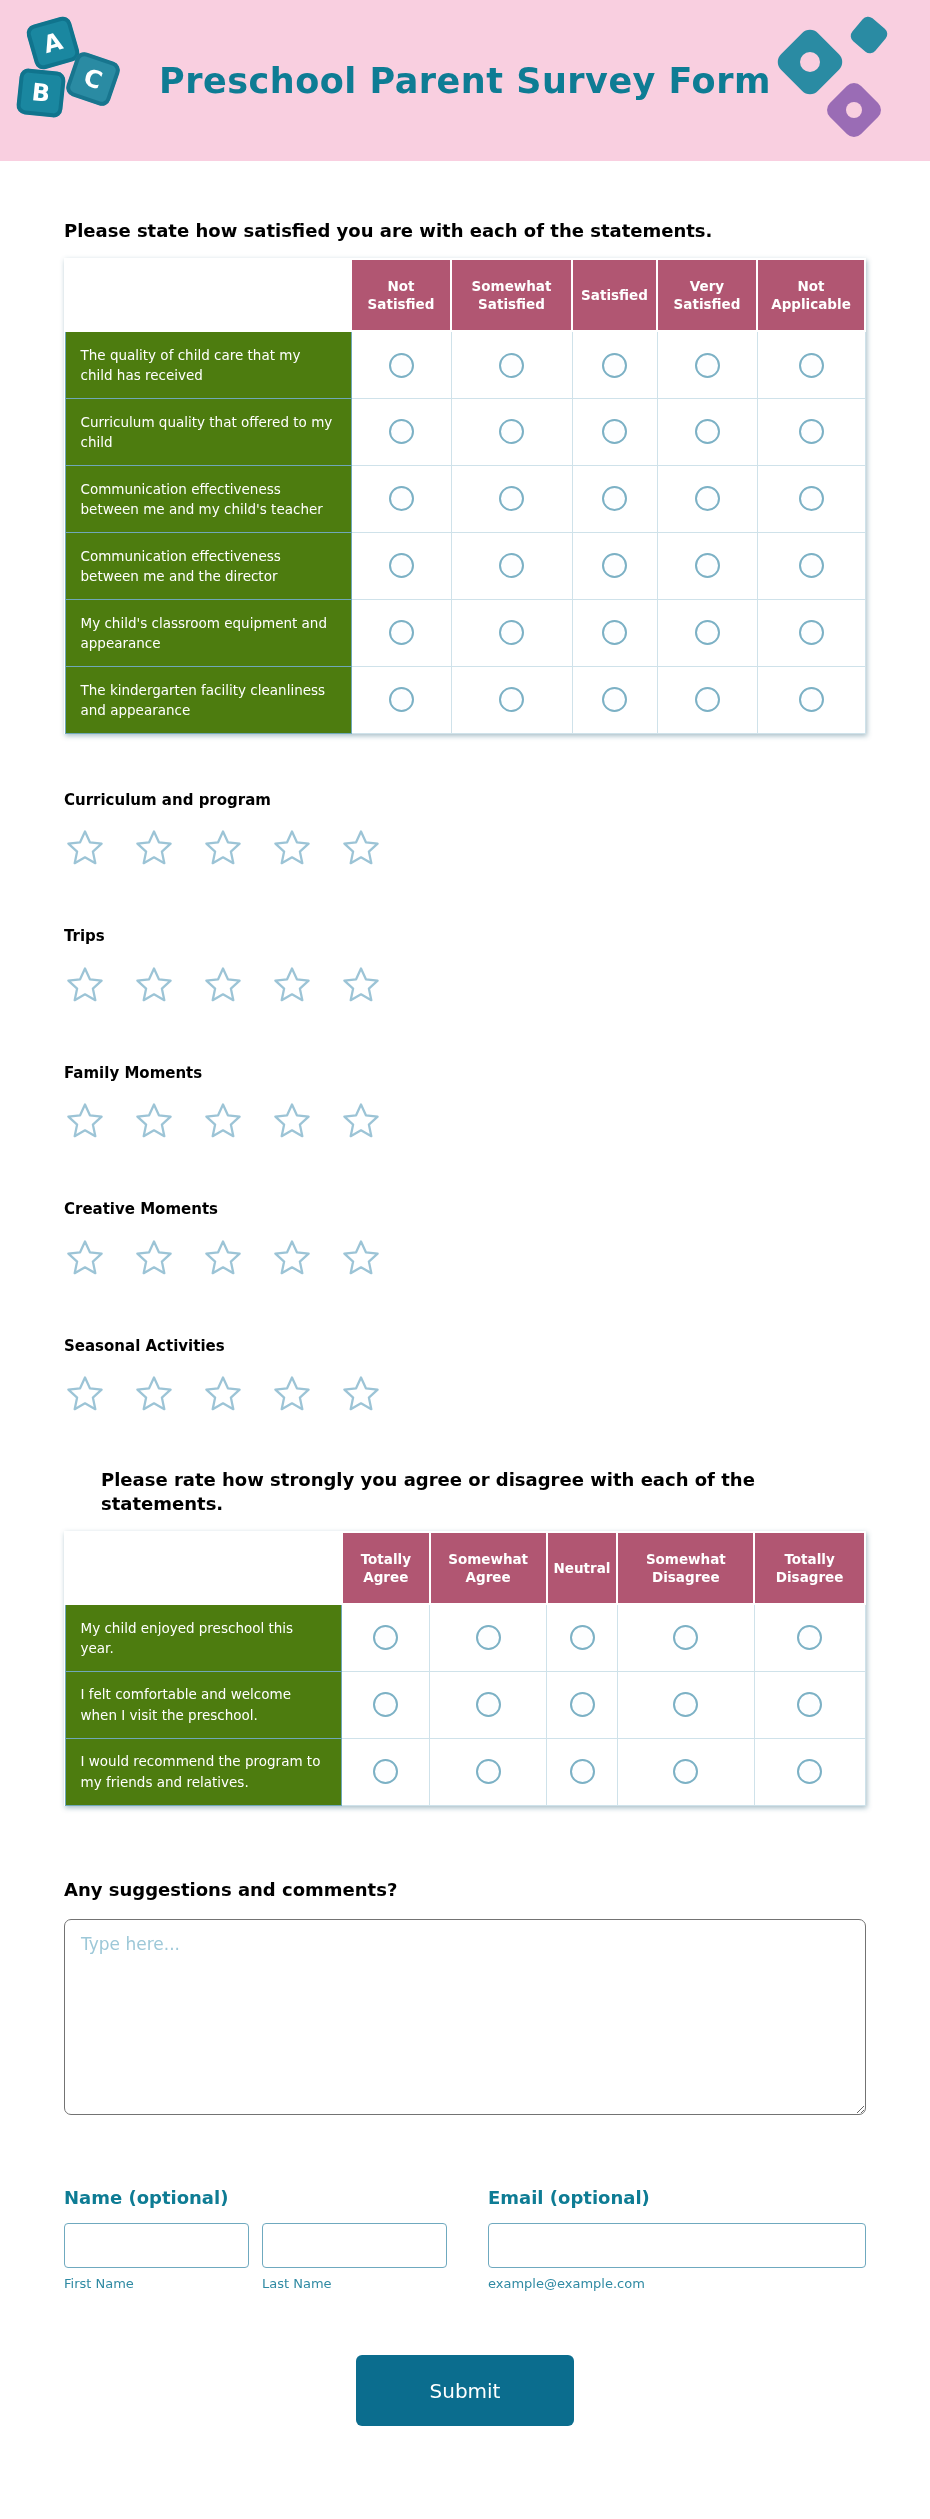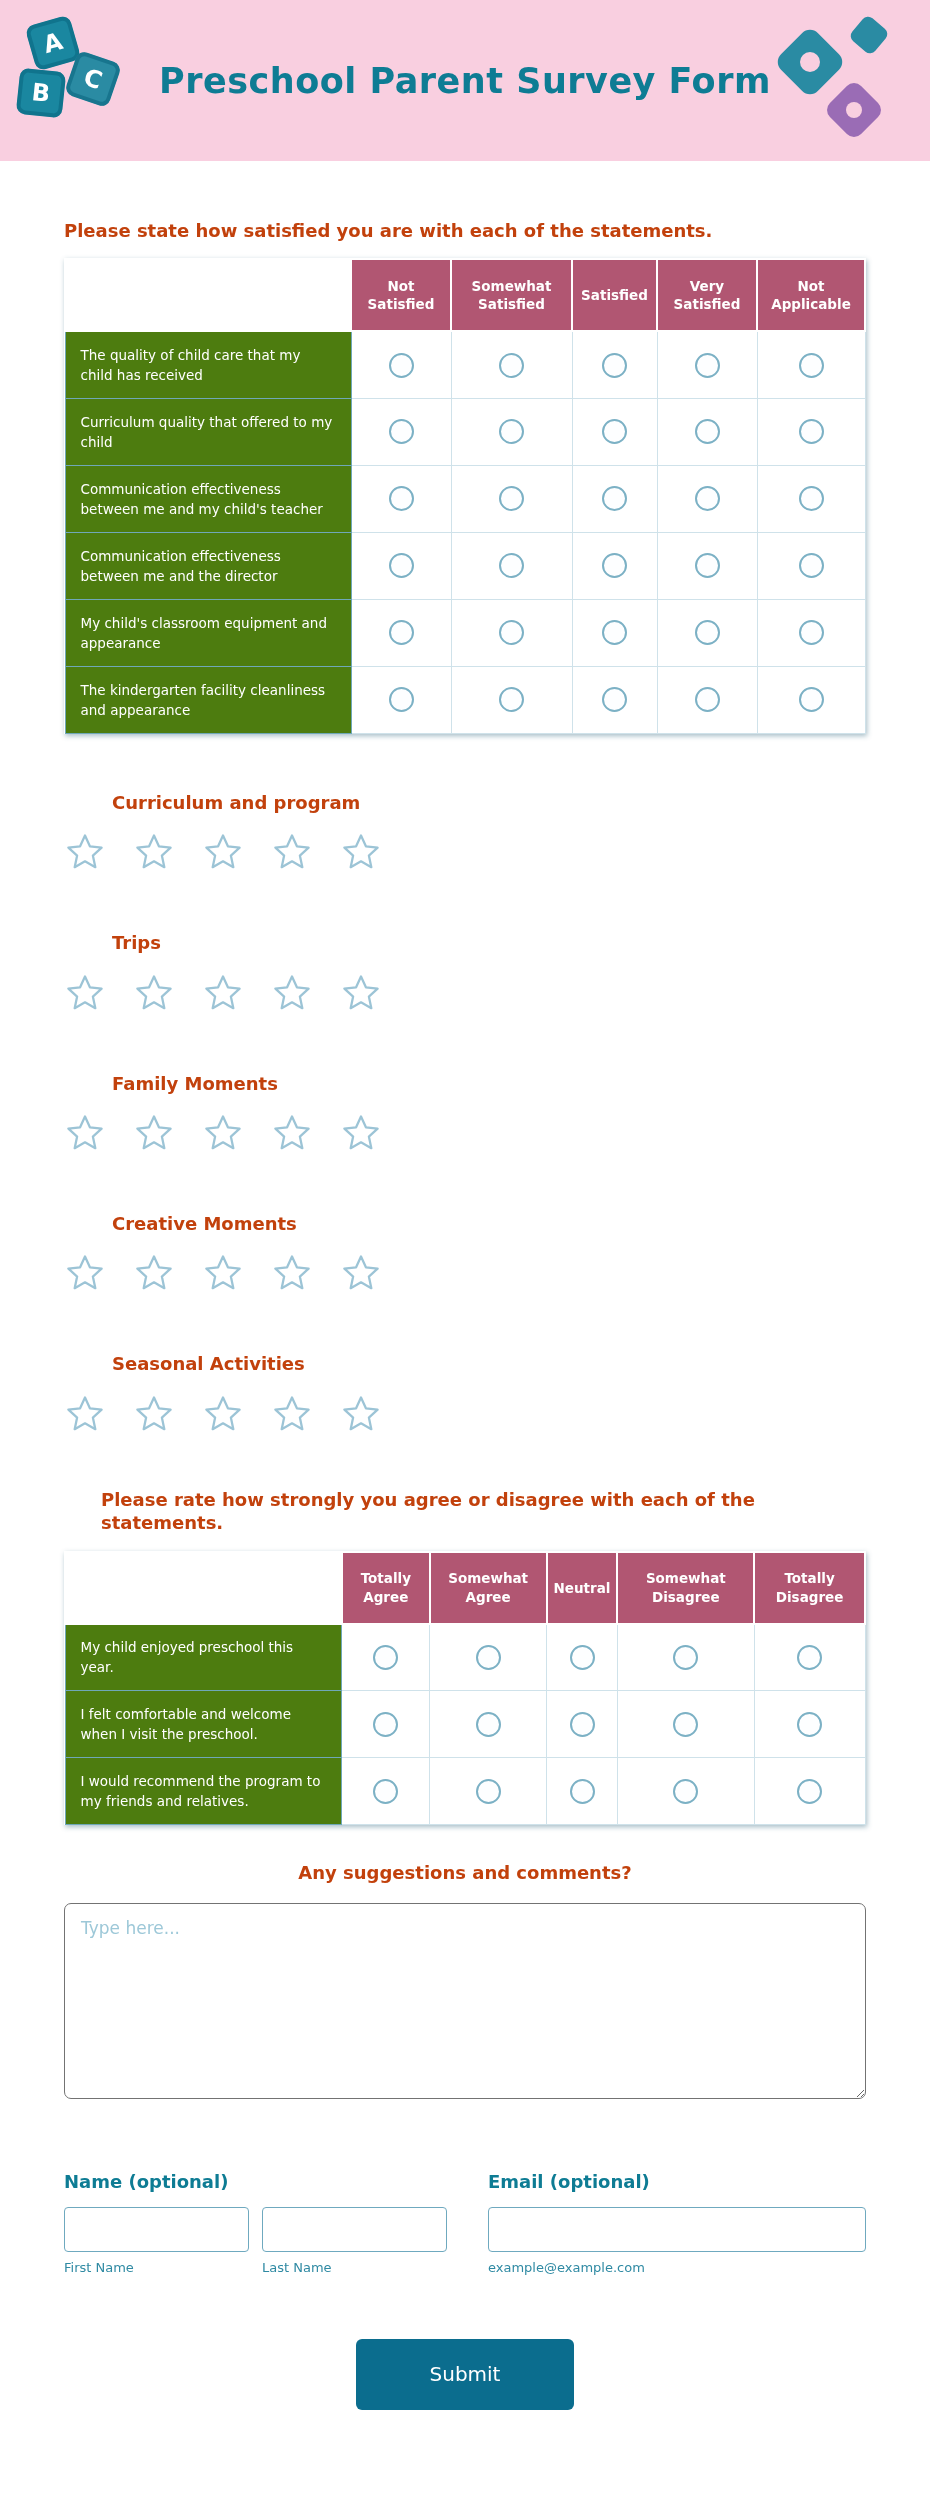--- a/index.html
+++ b/index.html
@@ -68,7 +68,7 @@
   
   main { padding: 0 64px 46px; }
   .question {
-    color: #c2410c; font-weight: bold; font-size: 18px;
+    color: #000000; font-weight: bold; font-size: 18px;
     margin: 58px 0 0; line-height: 1.3;
   }
   .star-label { margin-top: 57px; font-size: 18px; margin-left: 48px; }

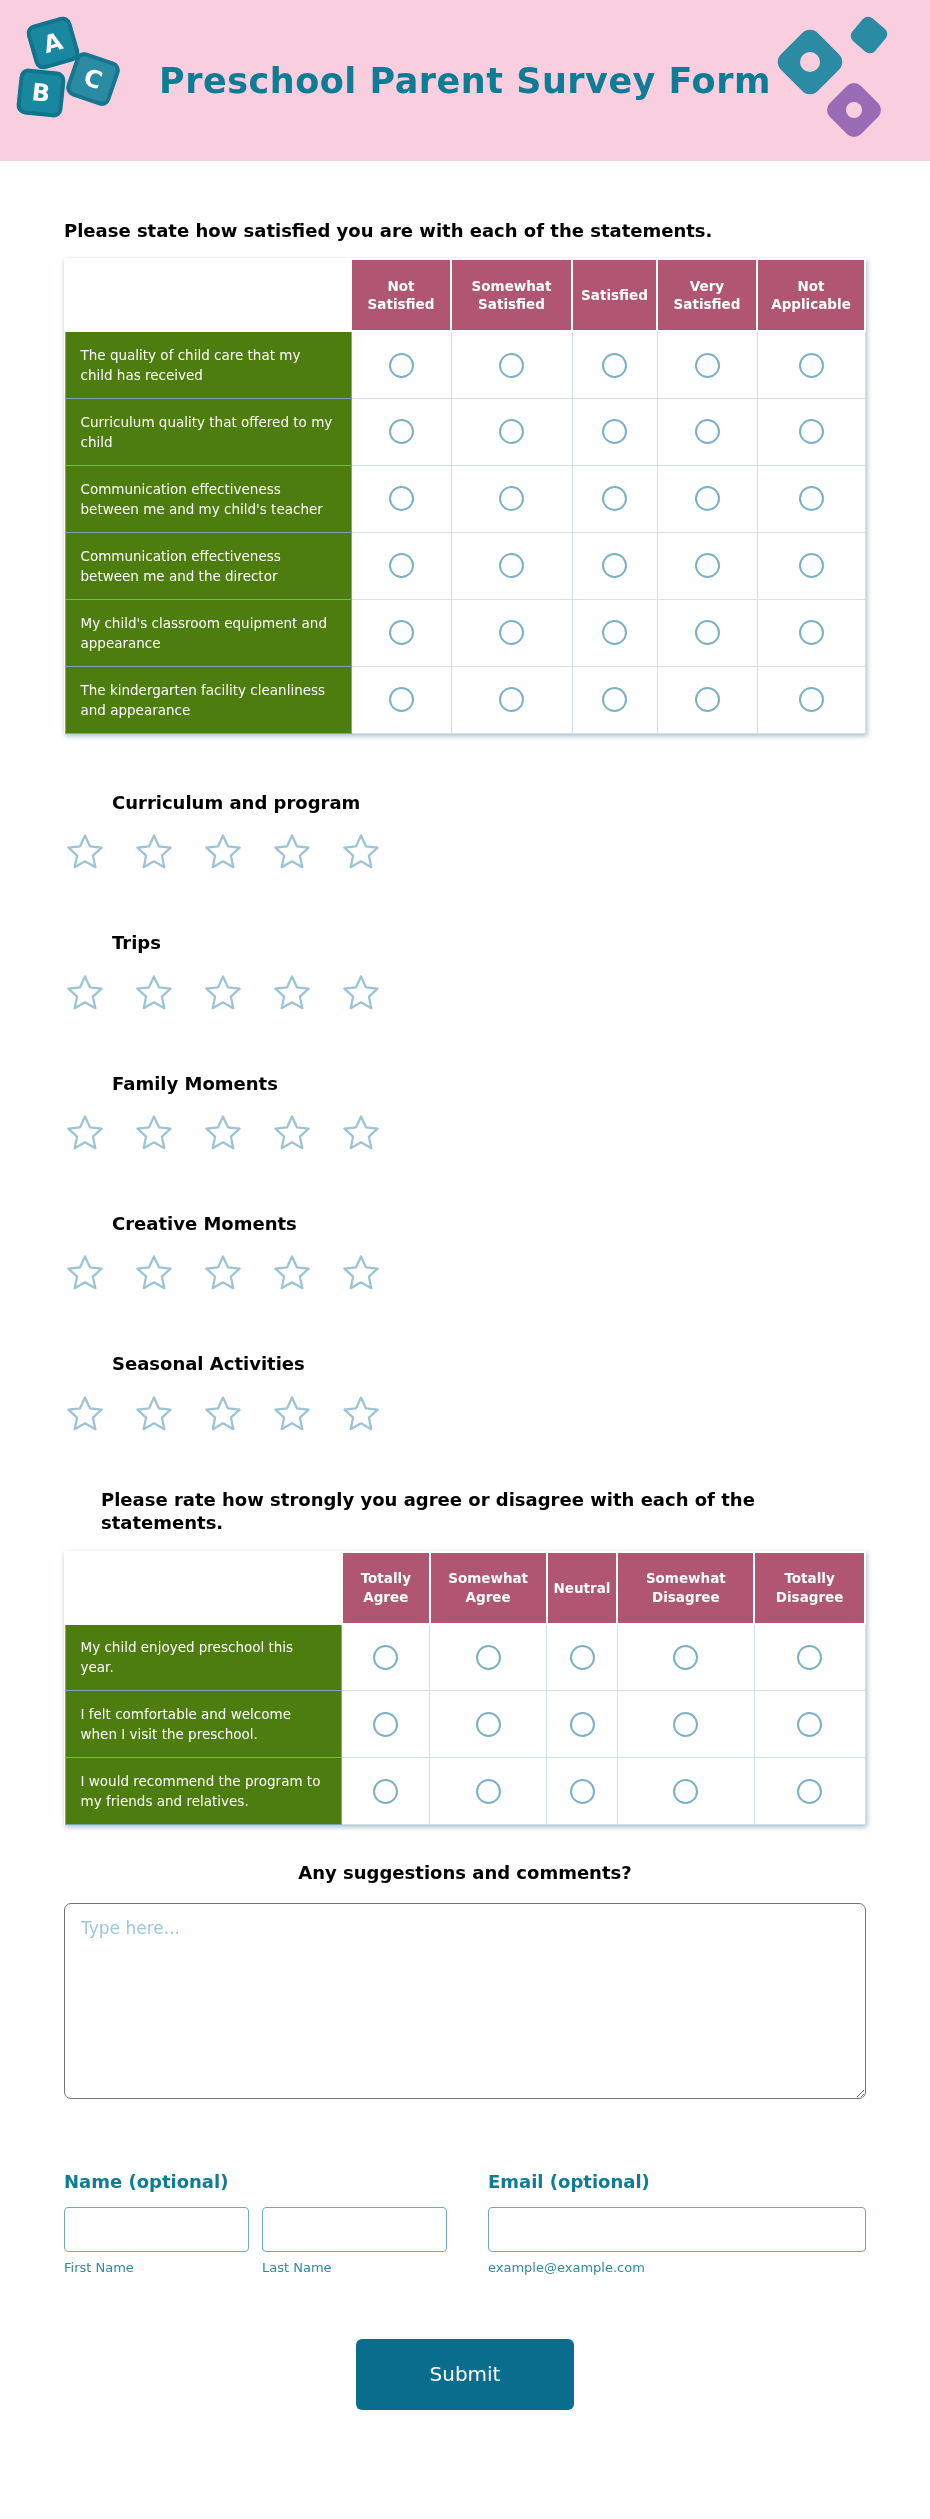--- a/index.html
+++ b/index.html
@@ -71,7 +71,7 @@
     color: #000000; font-weight: bold; font-size: 18px;
     margin: 58px 0 0; line-height: 1.3;
   }
-  .star-label { margin-top: 57px; font-size: 18px; margin-left: 48px; }
+  .star-label { margin-top: 57px; font-size: 15px; }
 
   
   table.matrix {

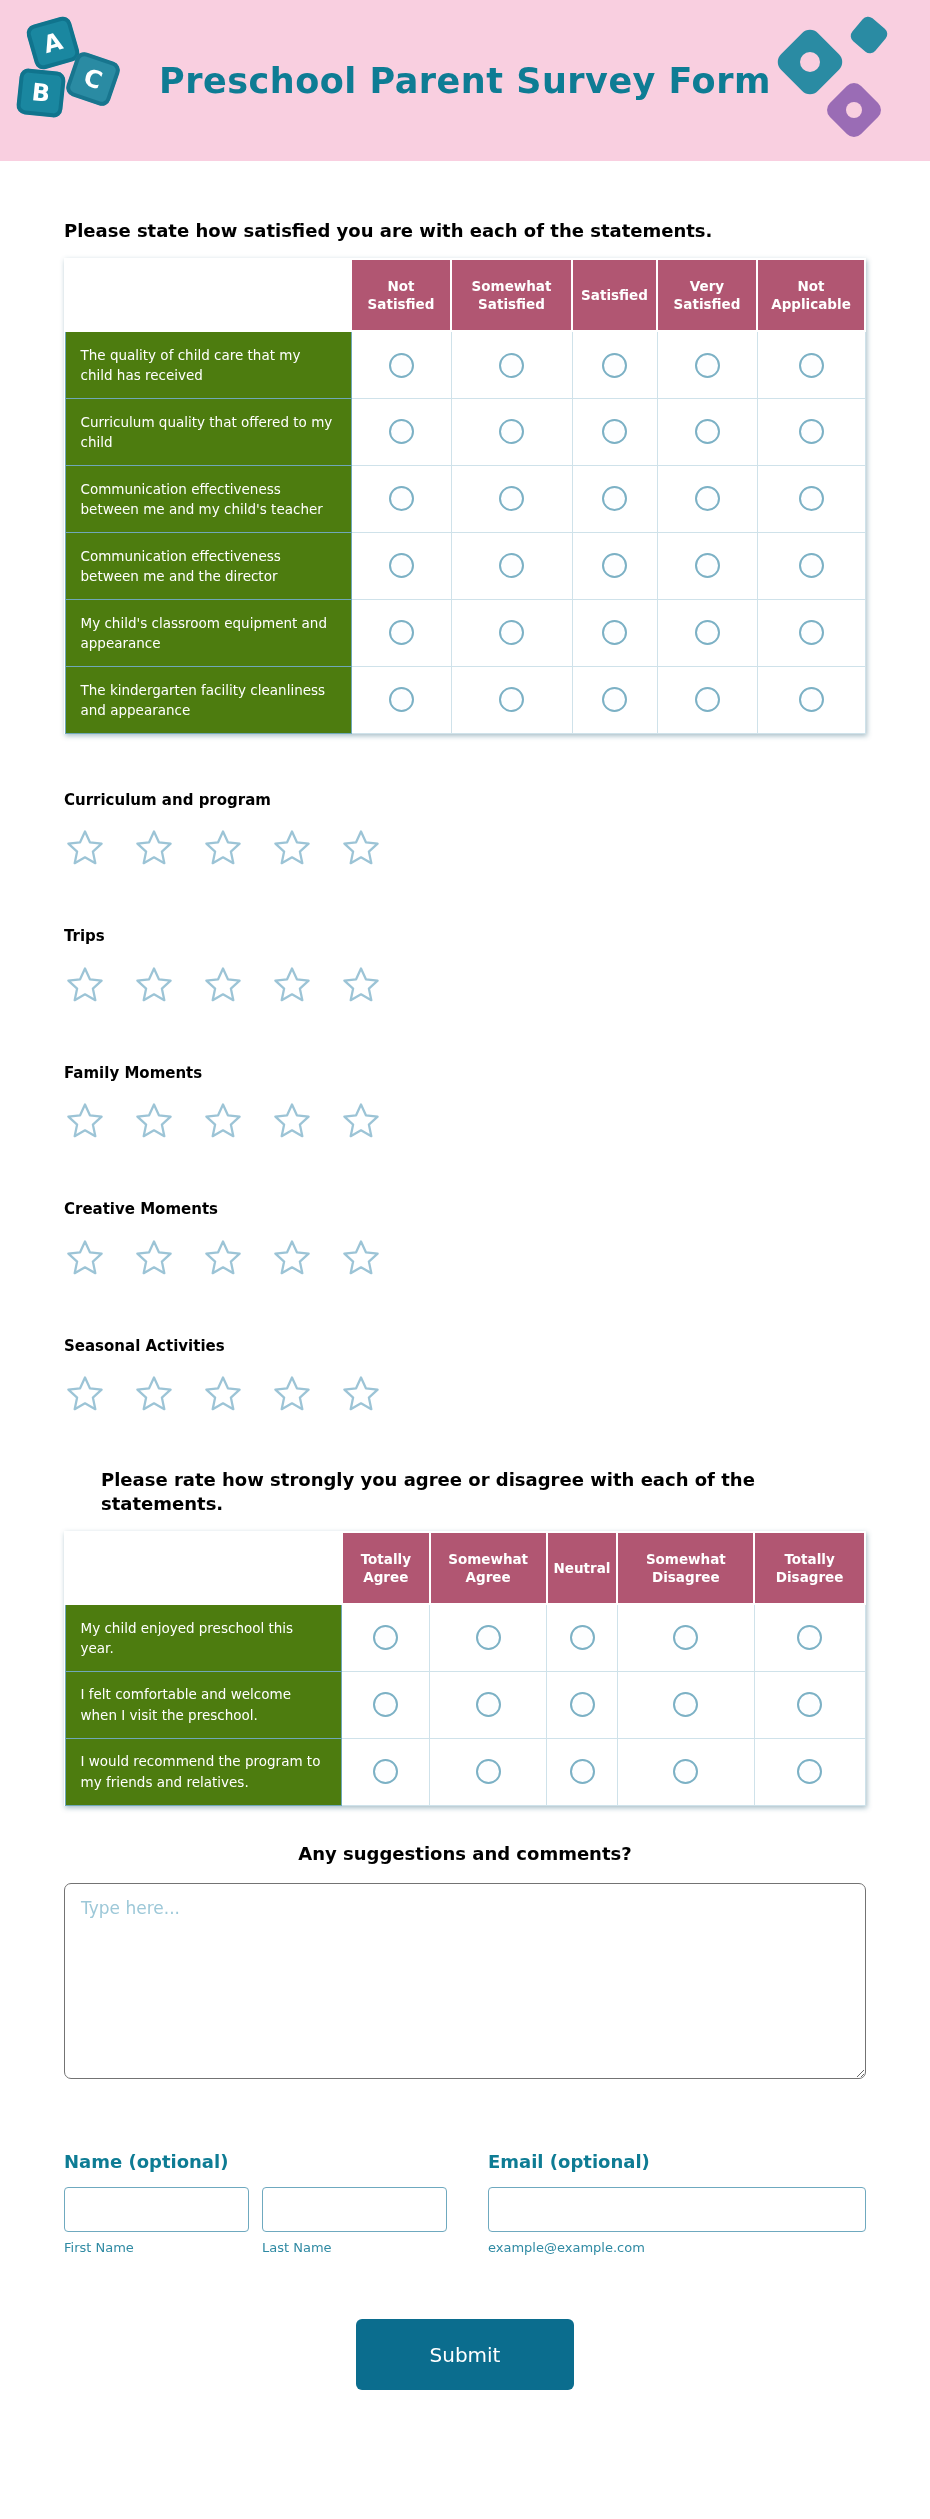--- a/index.html
+++ b/index.html
@@ -386,7 +386,7 @@
   </tbody>
     </table>
 
-  <div class="question" style="margin-top:36px;text-align:center;">Any suggestions and comments?</div>
+  <div class="question" style="margin-top:72px;">Any suggestions and comments?</div>
   <textarea class="comment-box" placeholder="Type here..." style=""></textarea>
 
   <div class="fields-row">

